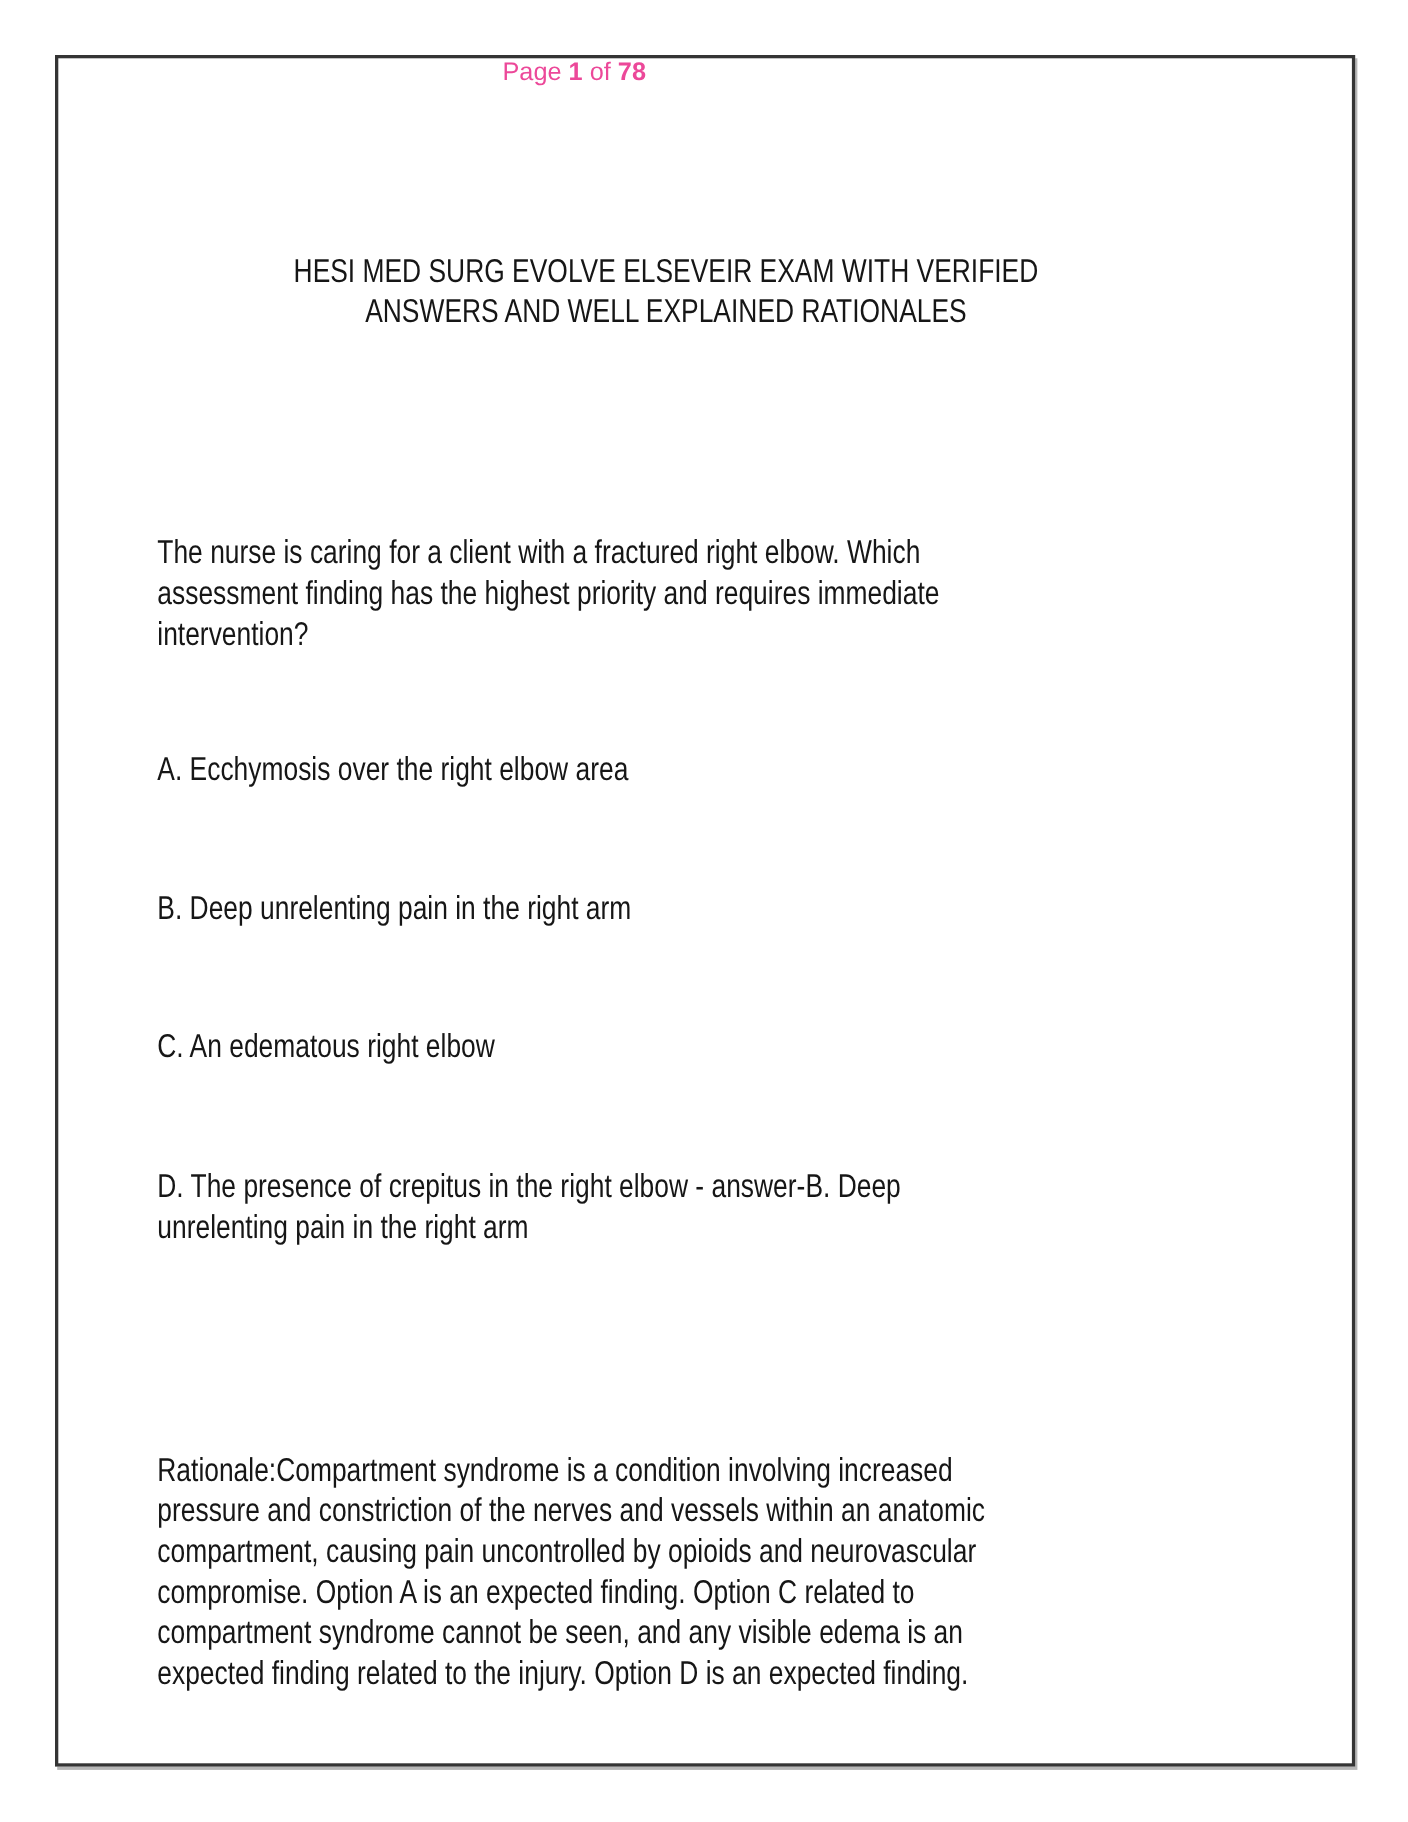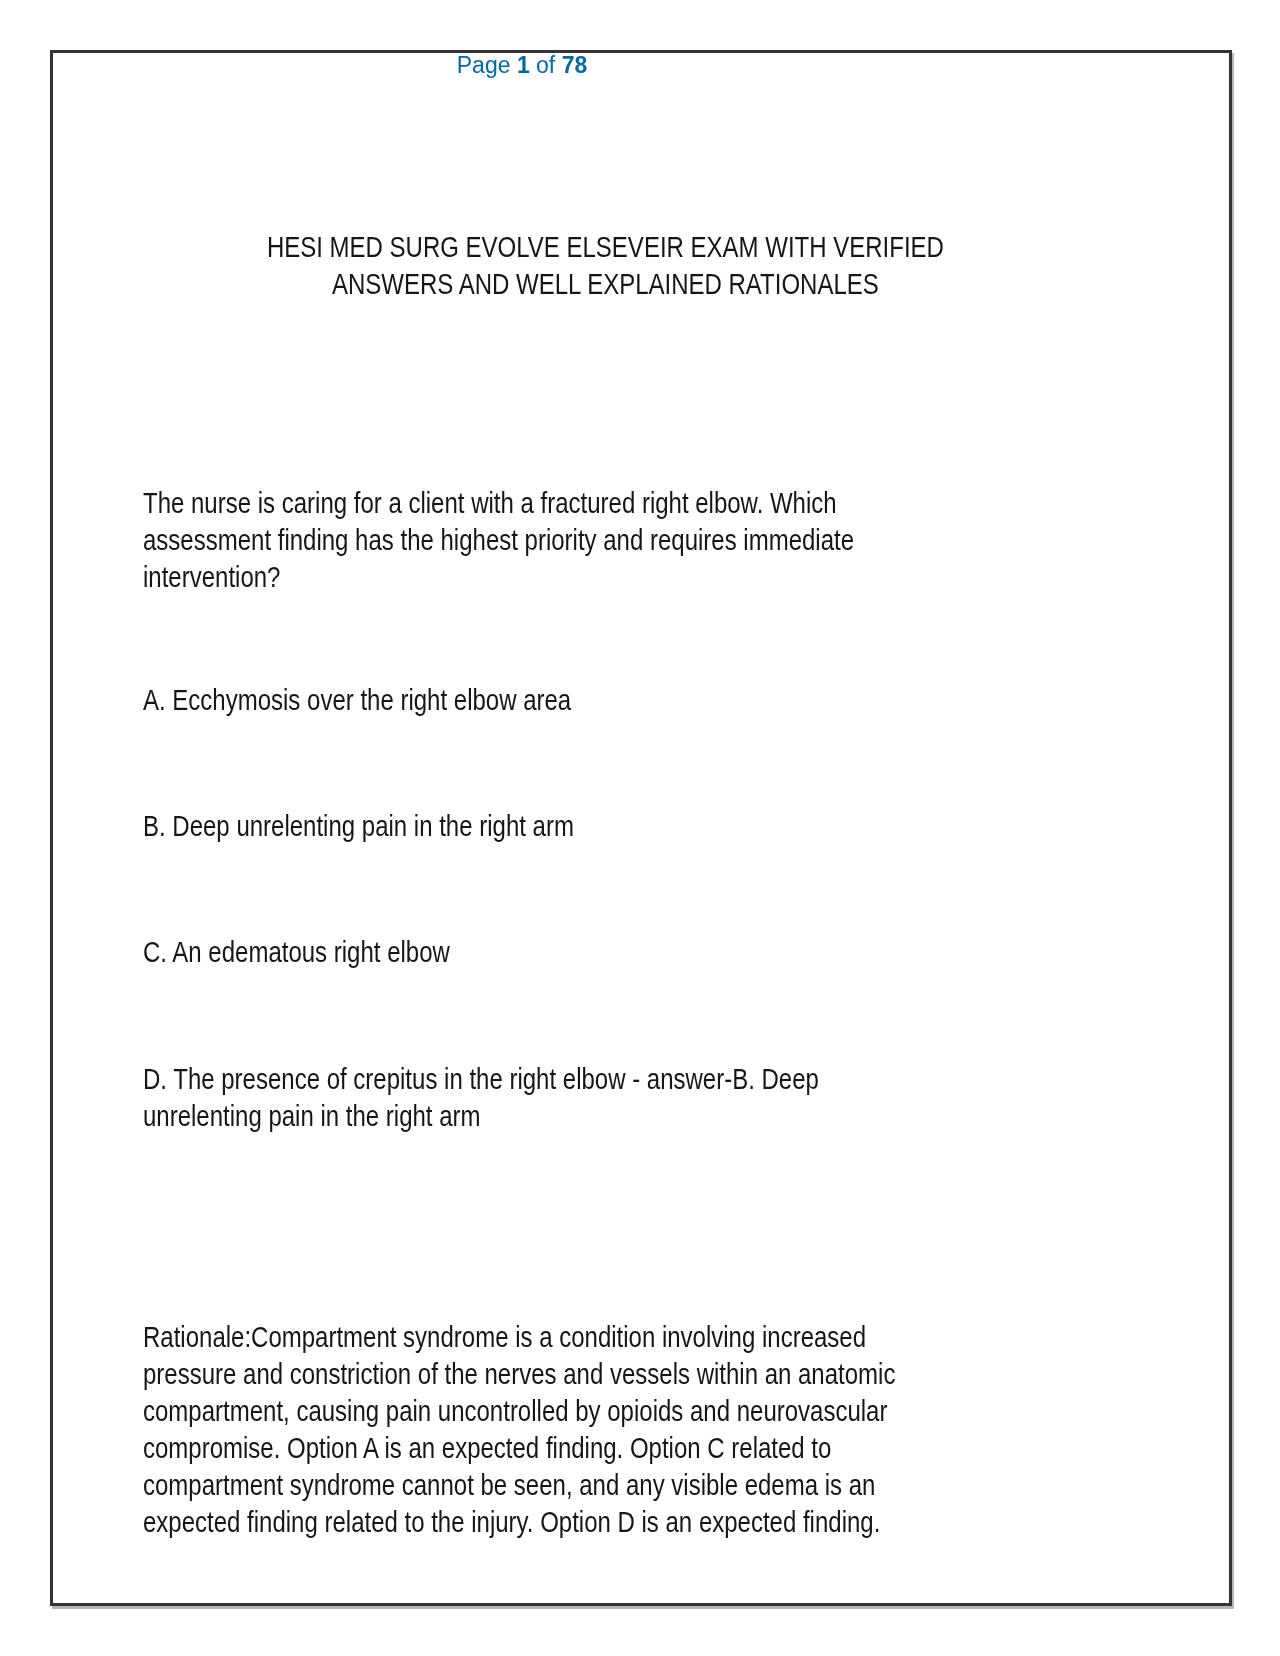--- a/index.html
+++ b/index.html
@@ -33,7 +33,7 @@
     text-align: center;
     font-size: 23px;
     line-height: 27px;
-    color: #0369a1;
+    color: #ec4899;
     font-weight: 400;
   }
   .page-label .strong {

